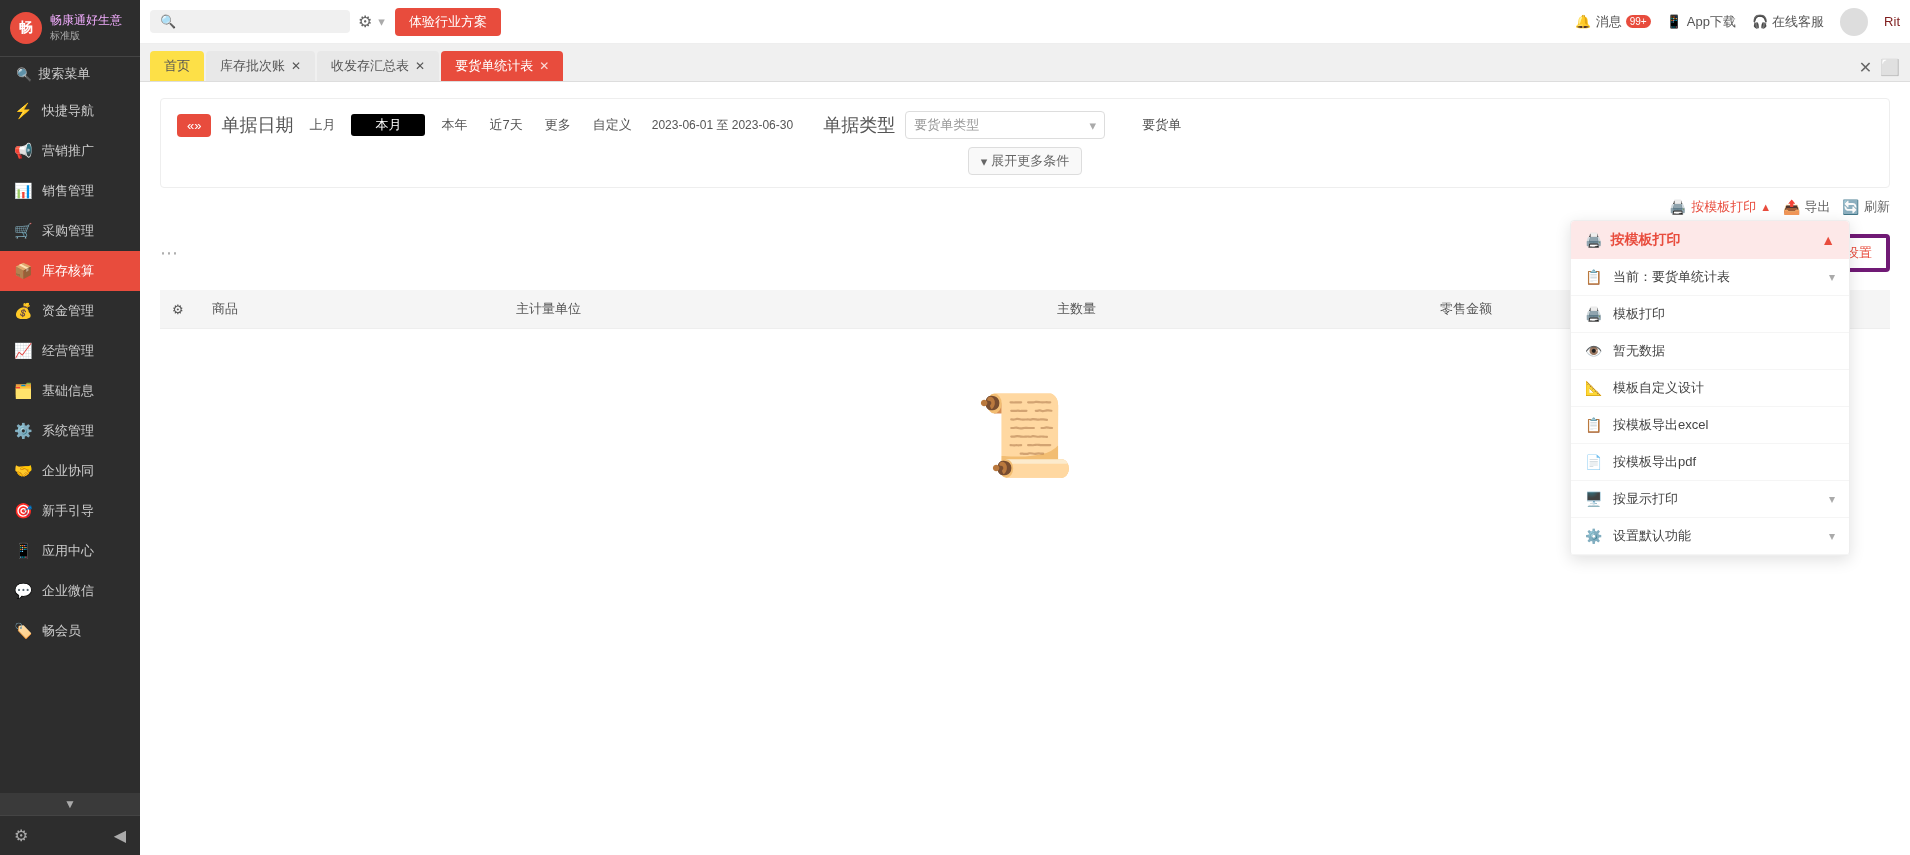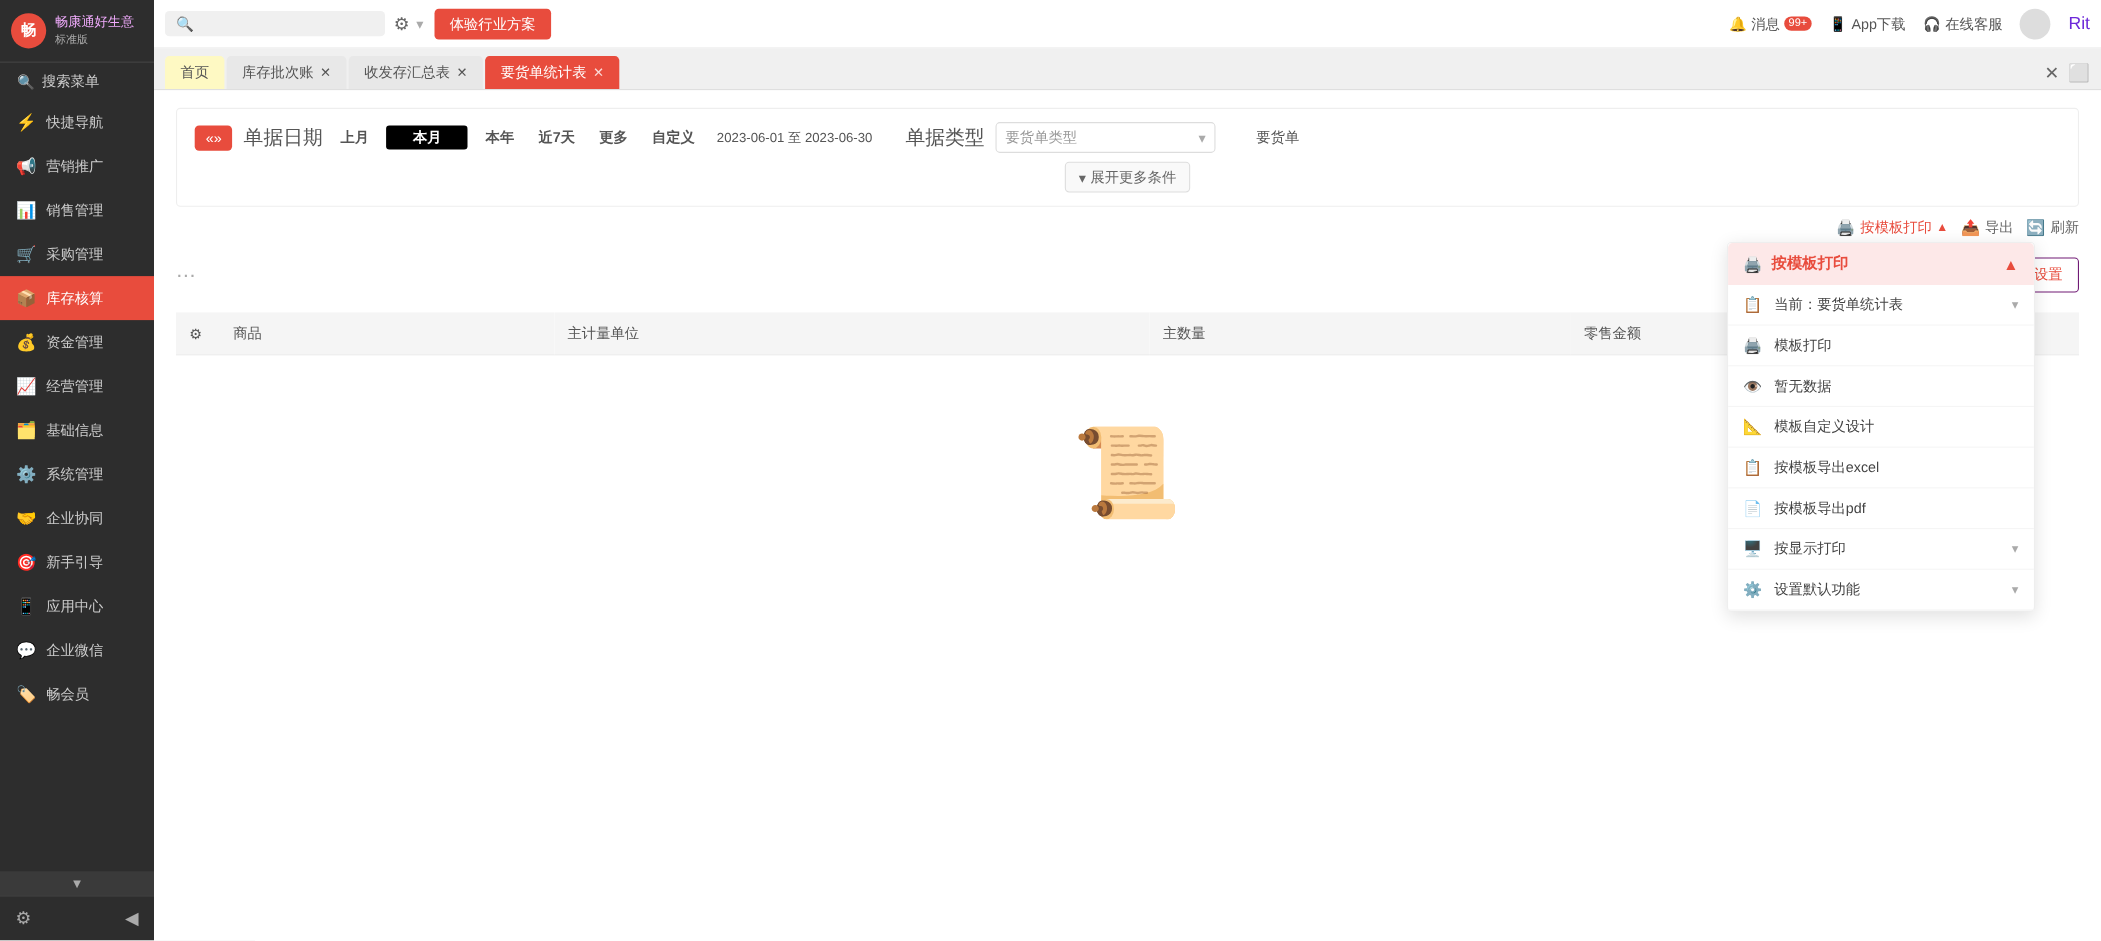--- a/index.html
+++ b/index.html
@@ -351,7 +351,7 @@
         <span>在线客服</span>
       </div>
       <div class="topbar-avatar"></div>
-      <span style="color:#6d28d9; font-size:16px;">Rit</span>
+      <span style="color:#7f1d1d; font-size:13px;">Rit</span>
     </div>
   </div>
 

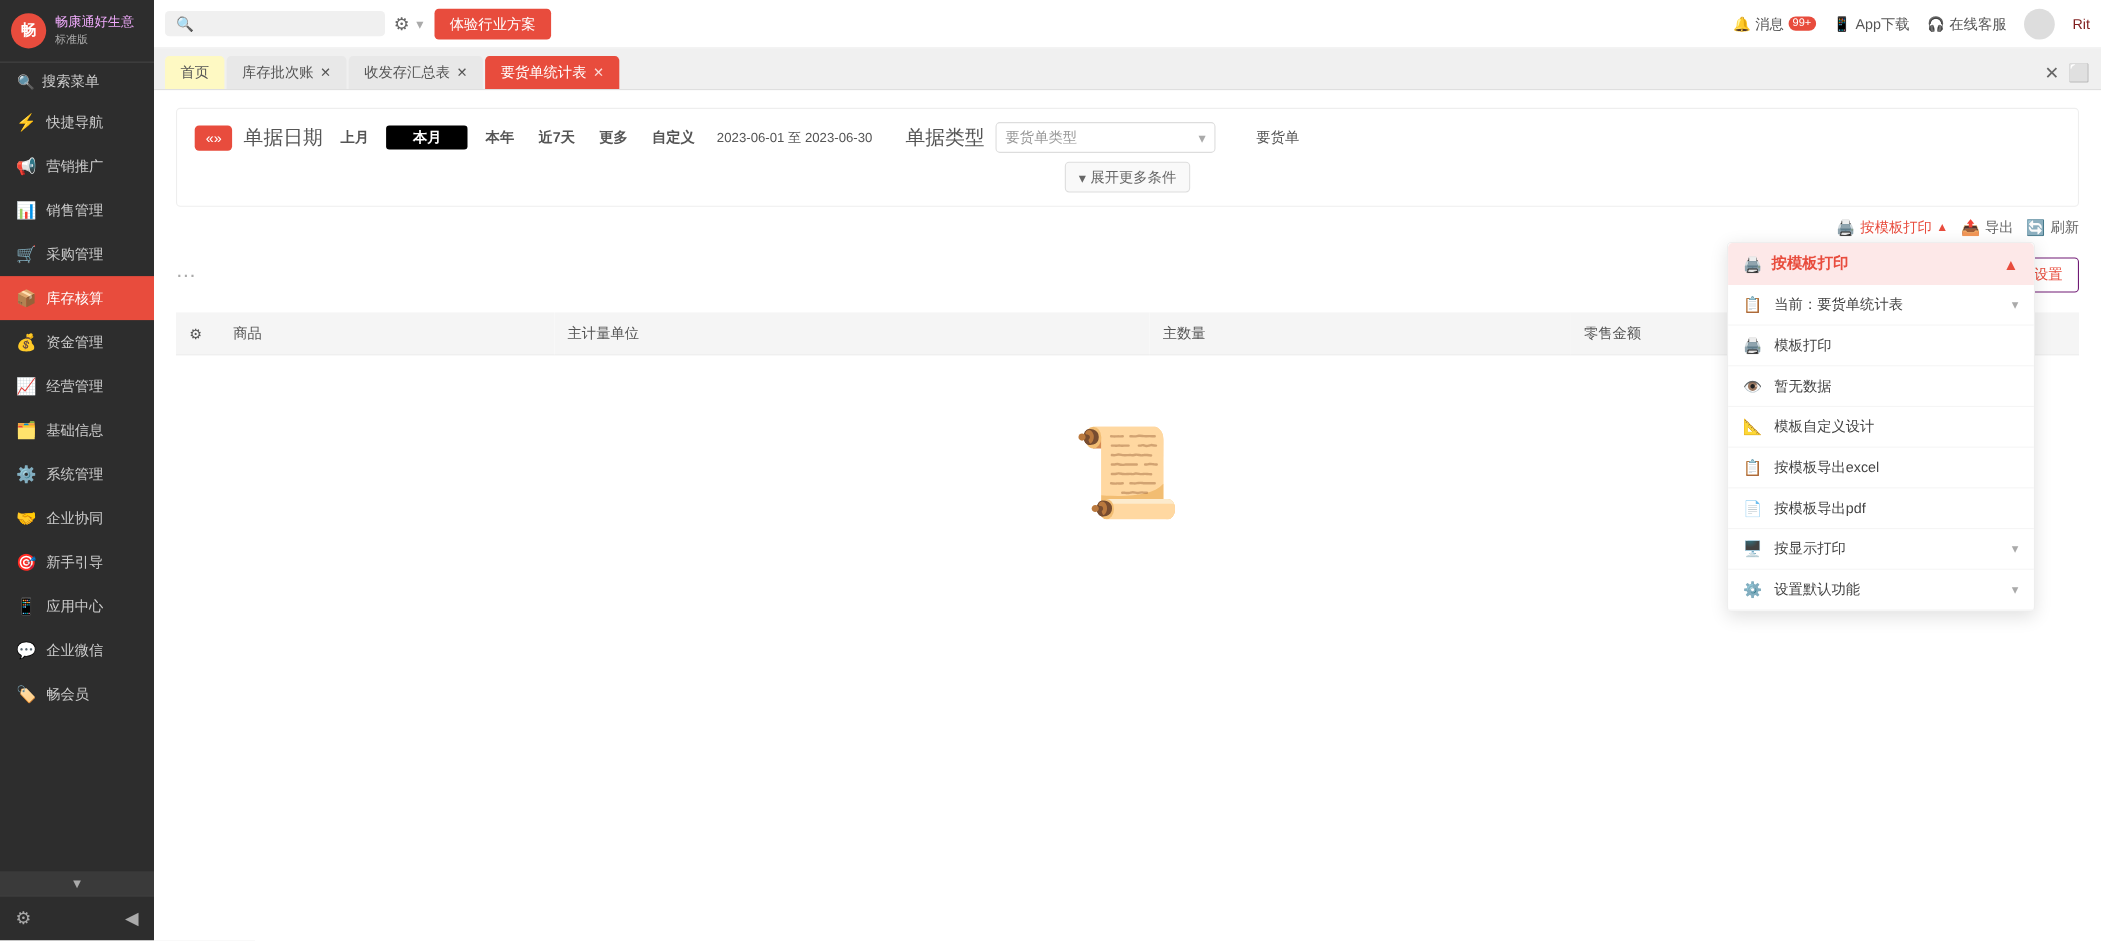--- a/index.html
+++ b/index.html
@@ -123,7 +123,7 @@
       background: #e84c3d; color: white;
     }
     .tab-close { font-size: 12px; cursor: pointer; }
-    .tab-home { background: #fef9c3; }
+    .tab-home { background: #fde047; }
     .tab-window-btns {
       margin-left: auto; display: flex; gap: 8px; padding-right: 10px; padding-bottom: 4px;
     }

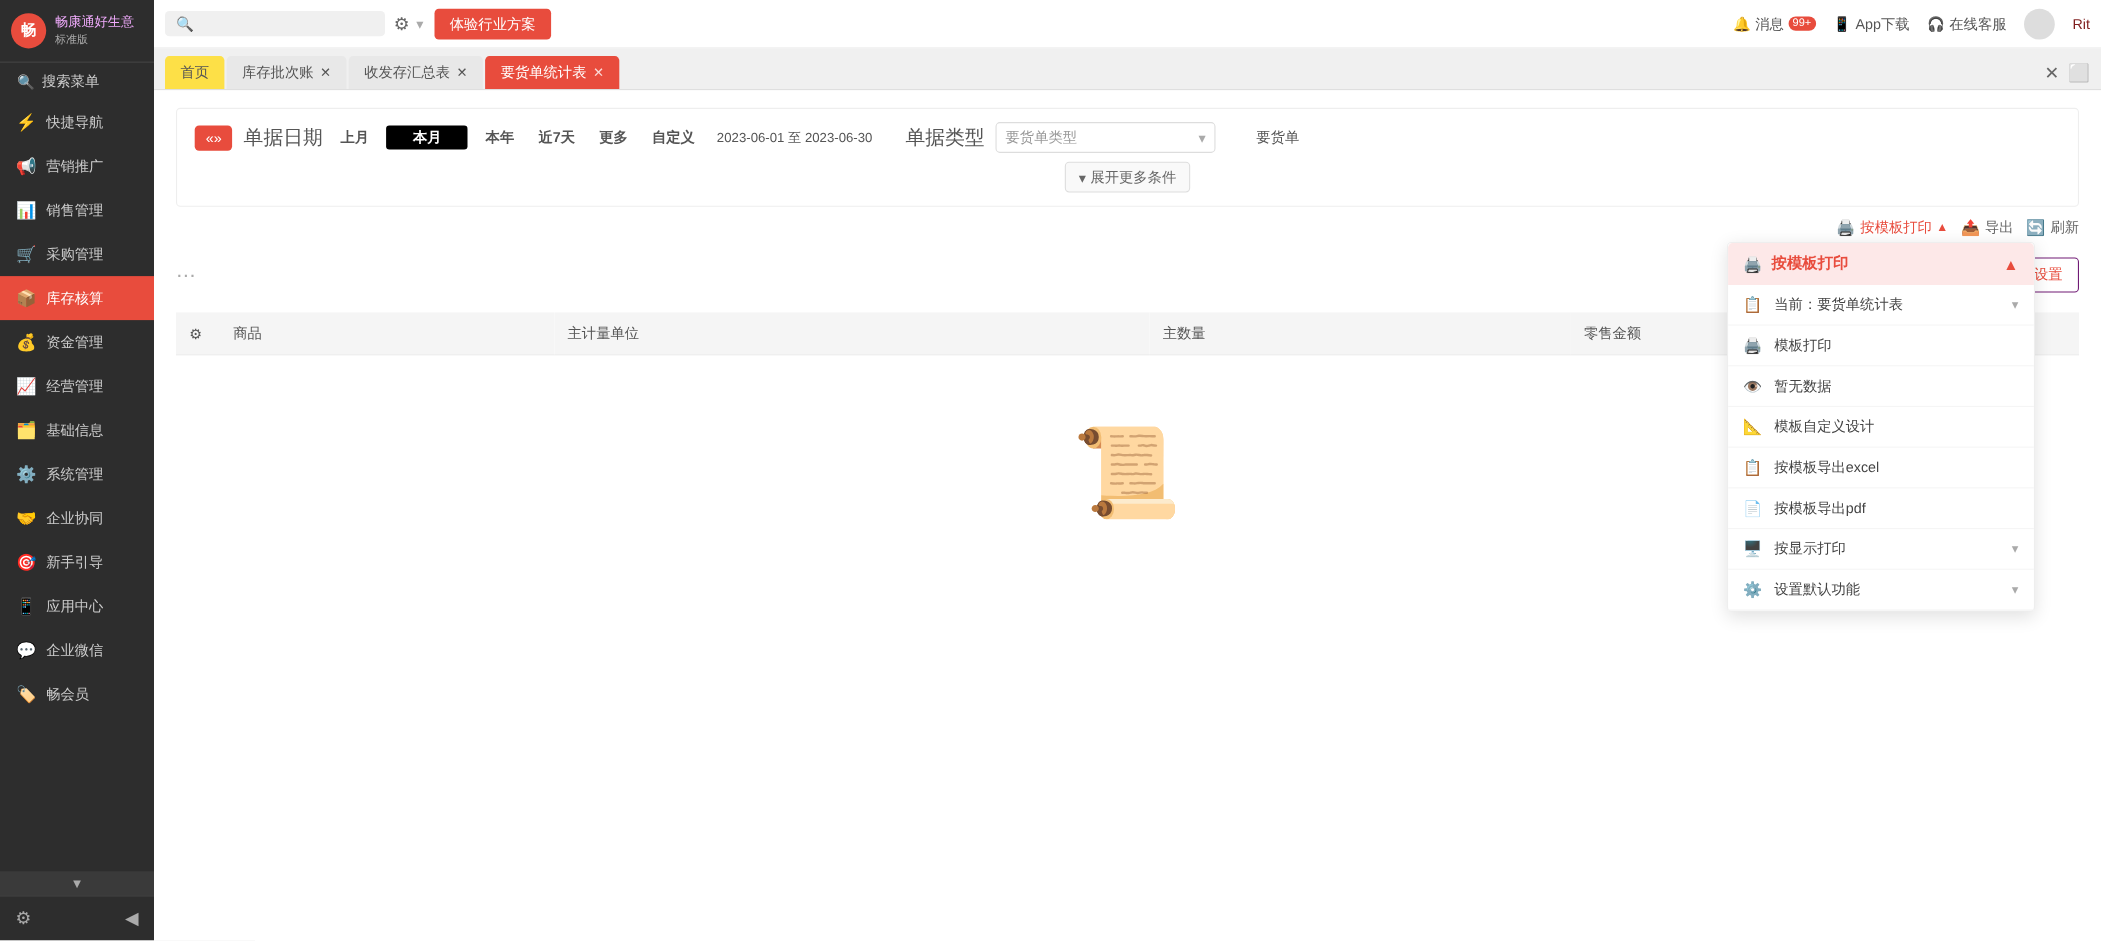--- a/index.html
+++ b/index.html
@@ -149,7 +149,7 @@
     }
     .filter-label { color: #555; font-size: 18px; }
     .date-btn {
-      background: none; border: none; color: #555; font-size: 13px; cursor: pointer; padding: 2px 6px; font-weight: bold;
+      background: none; border: none; color: #555; font-size: 13px; cursor: pointer; padding: 2px 6px;
     }
     .date-btn.active {
       background: #000000; color: white; border-radius: 3px; padding: 2px 24px;

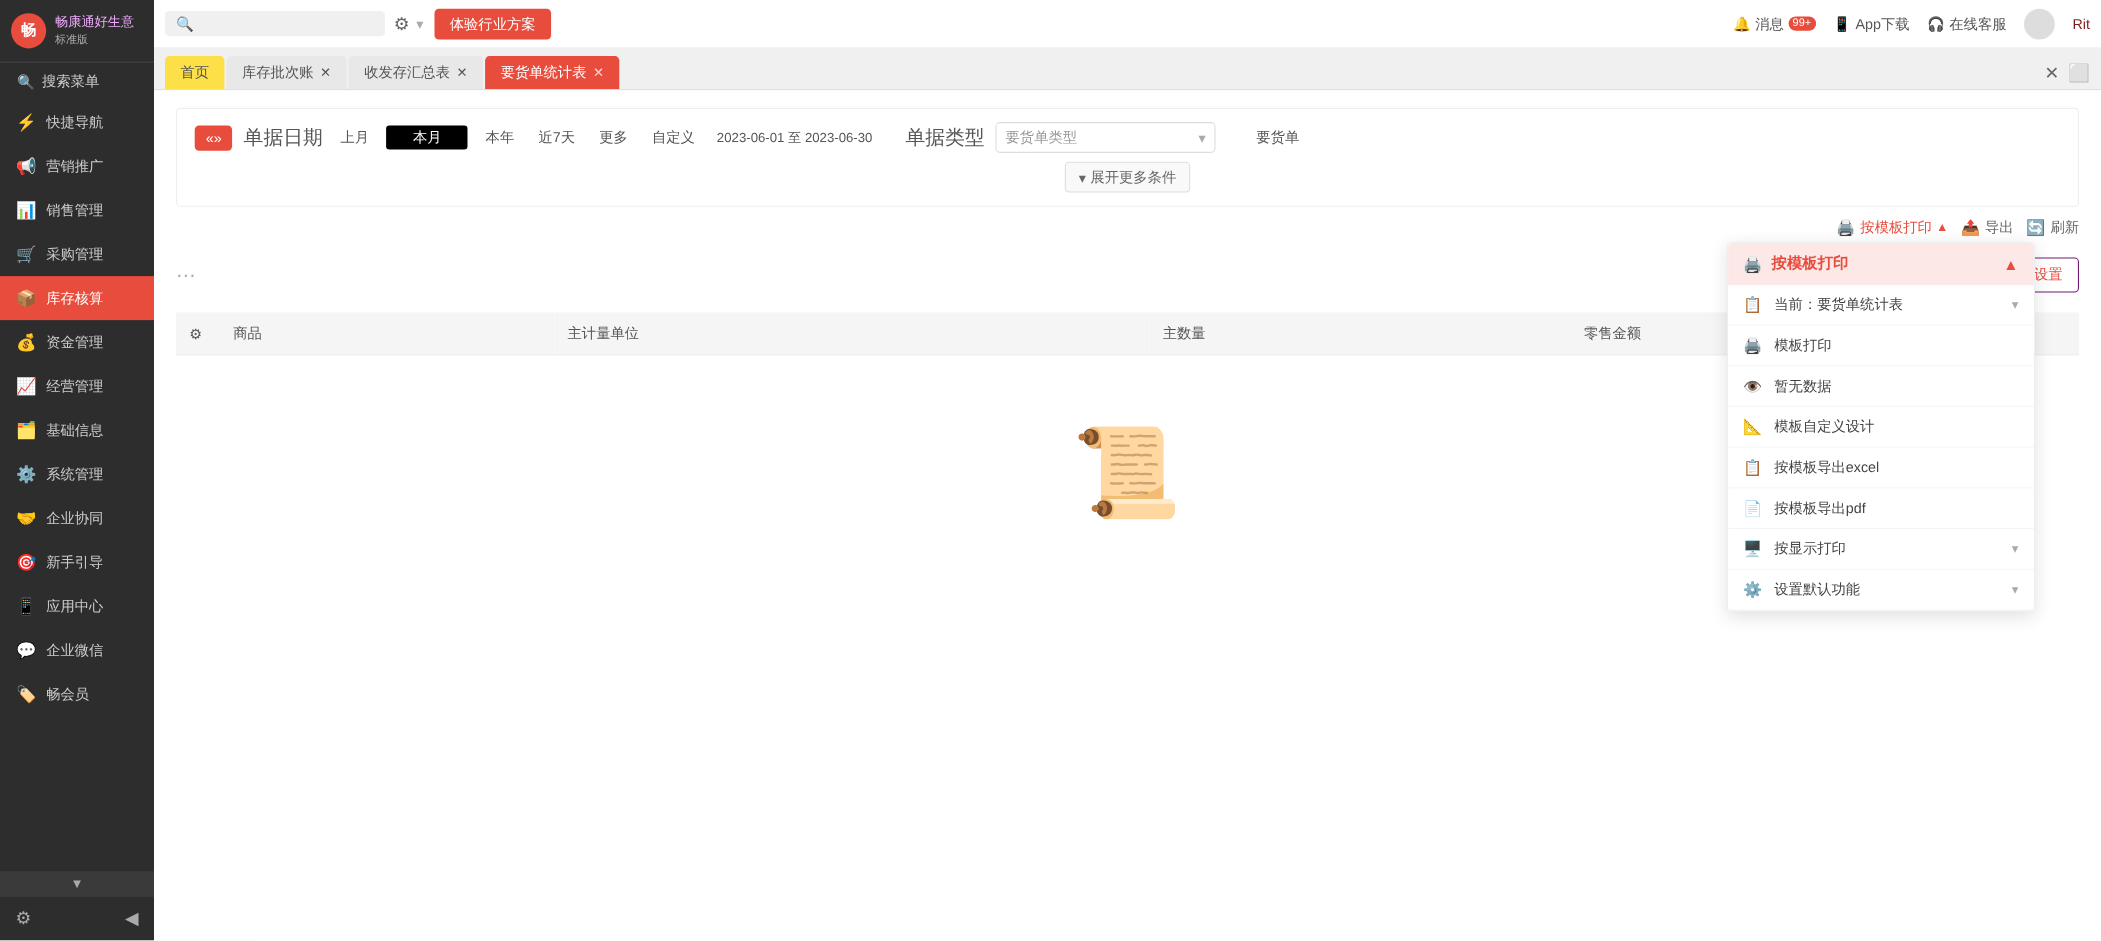--- a/index.html
+++ b/index.html
@@ -179,7 +179,7 @@
       padding: 6px 18px; cursor: pointer; font-size: 13px; font-weight: bold;
     }
     .settings-btn {
-      border: 1px solid #701a75; color: #e84c3d; background: #fff; border-radius: 4px;
+      border: 4px solid #701a75; color: #e84c3d; background: #fff; border-radius: 4px;
       padding: 6px 14px; cursor: pointer; font-size: 13px;
     }
     table { width: 100%; border-collapse: collapse; }

